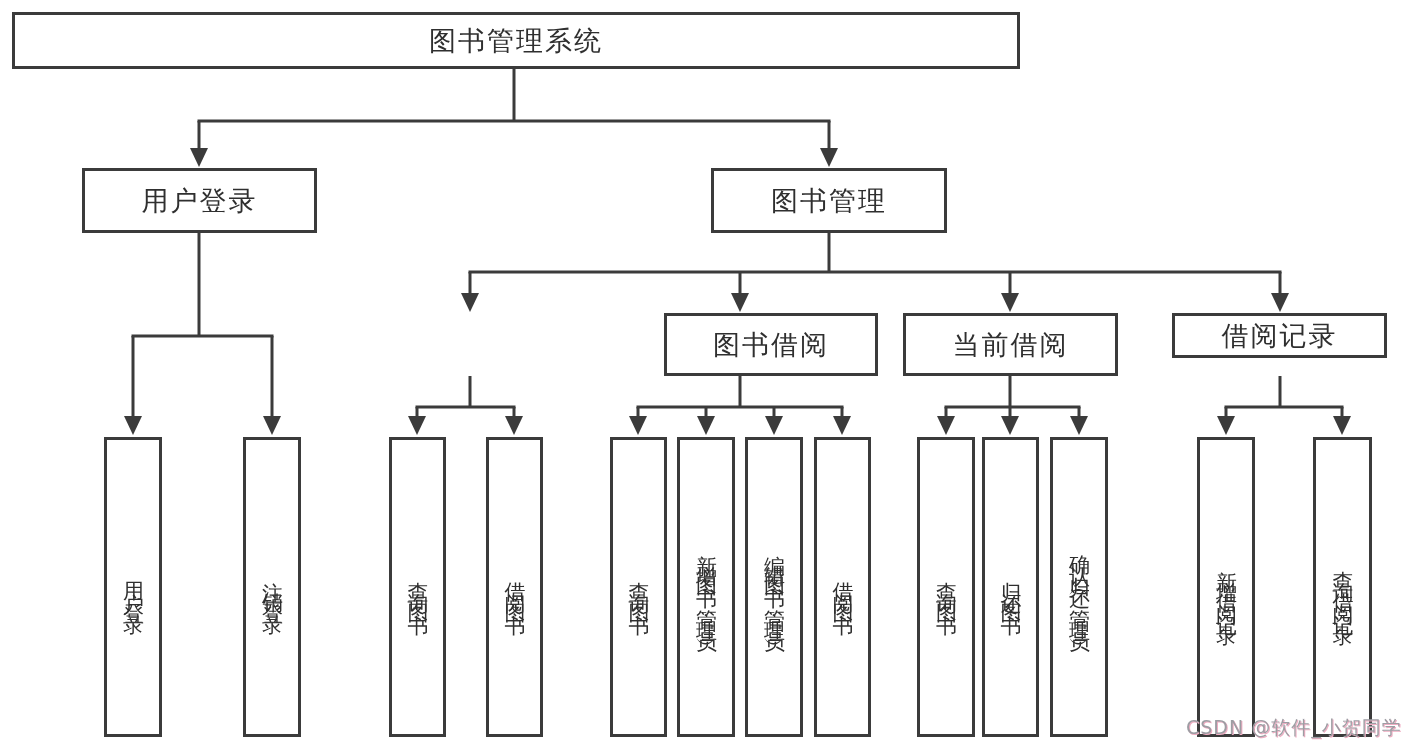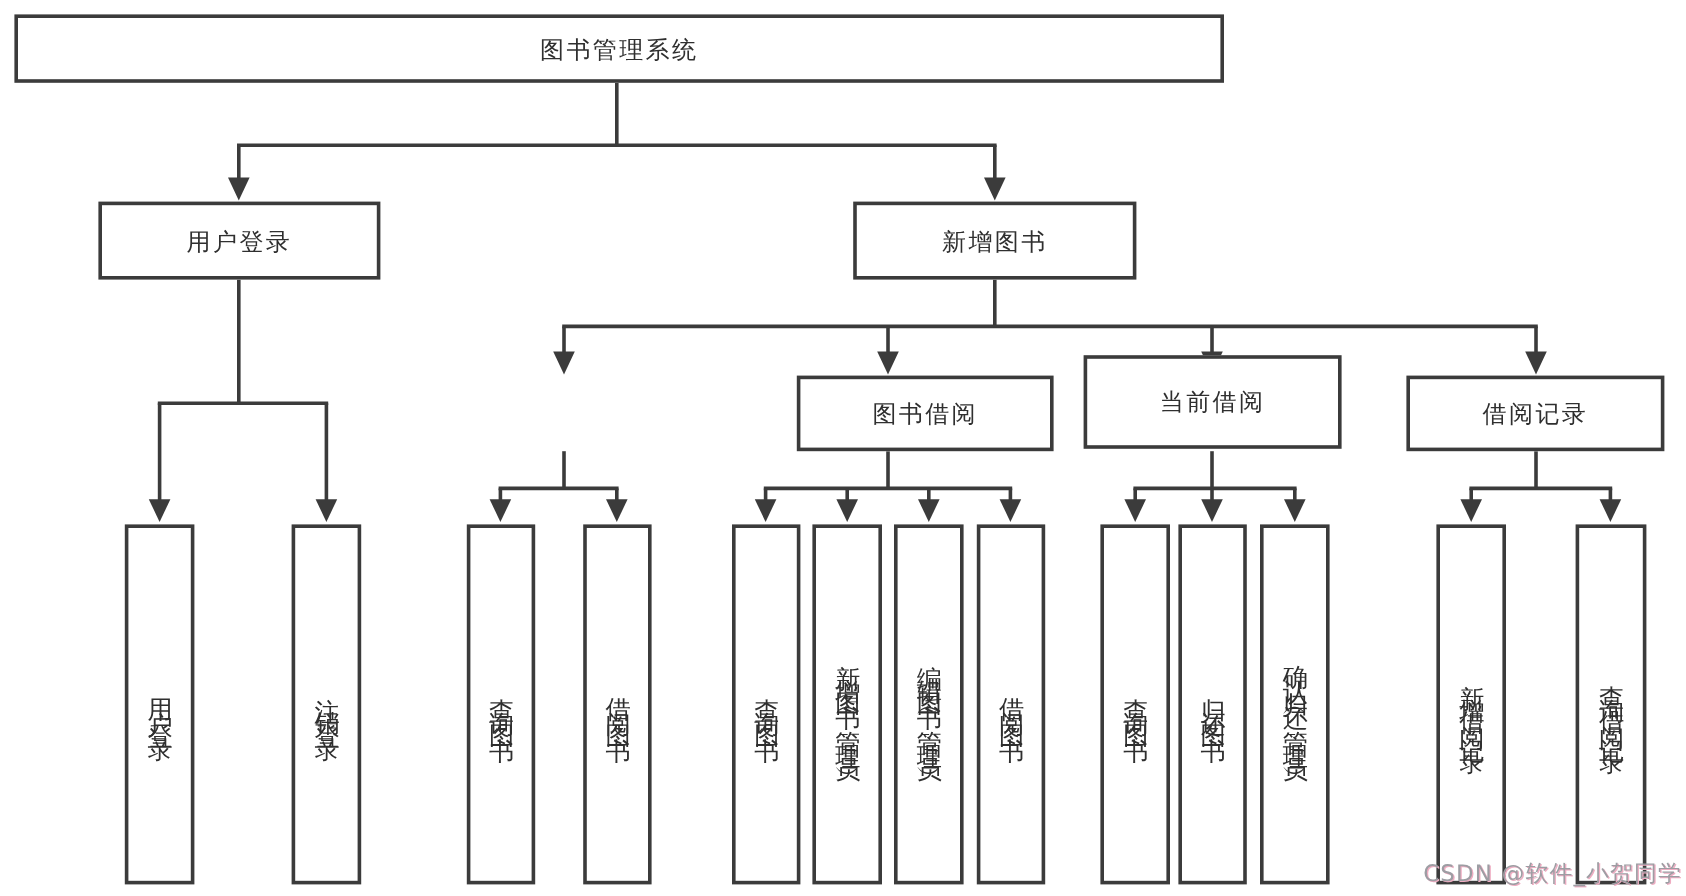--- a/index.html
+++ b/index.html
@@ -30,7 +30,7 @@
     z-index:2;
   }
   .node.h span{
-    font-size:20px;
+    font-size:27px;
     letter-spacing:2px;
     white-space:nowrap;
     line-height:1;

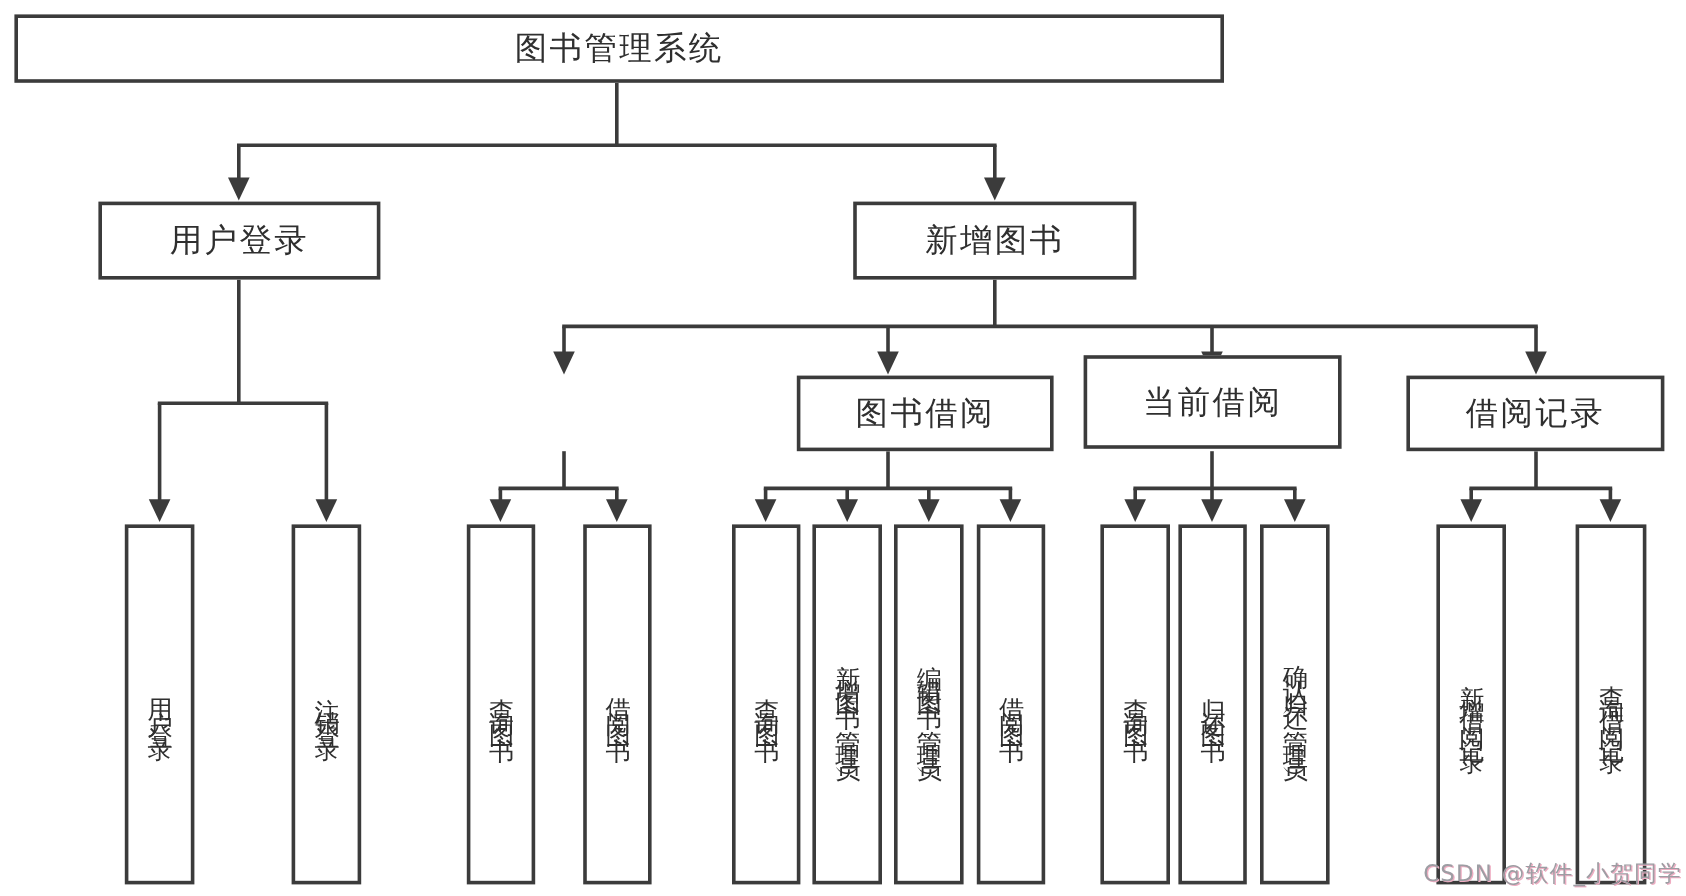--- a/index.html
+++ b/index.html
@@ -142,7 +142,7 @@
     <span>用户登录</span>
   </div>
   <div class="node h" style="left:711px;top:168px;width:236px;height:65px">
-    <span>新增图书</span>
+    <span>图书管理</span>
   </div>
 
   <div class="node h" style="left:664px;top:313px;width:214px;height:63px">

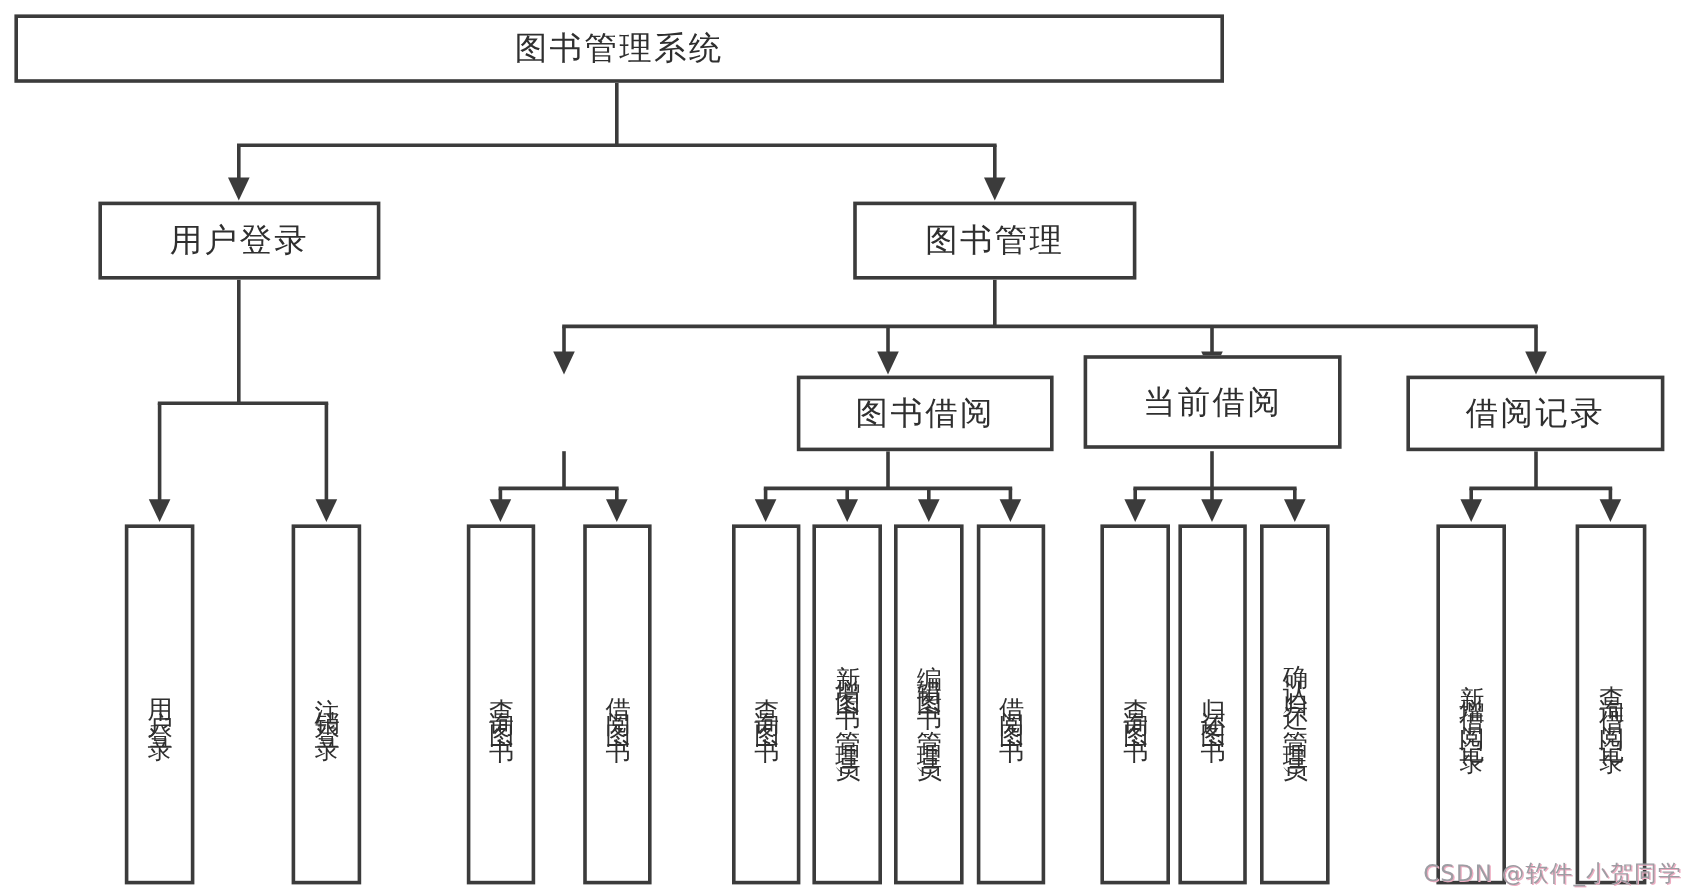--- a/index.html
+++ b/index.html
@@ -148,7 +148,7 @@
   <div class="node h" style="left:664px;top:313px;width:214px;height:63px">
     <span>图书借阅</span>
   </div>
-  <div class="node h" style="left:903px;top:296px;width:215px;height:78px">
+  <div class="node h" style="left:903px;top:313px;width:215px;height:63px">
     <span>当前借阅</span>
   </div>
   <div class="node h" style="left:1172px;top:313px;width:215px;height:63px">

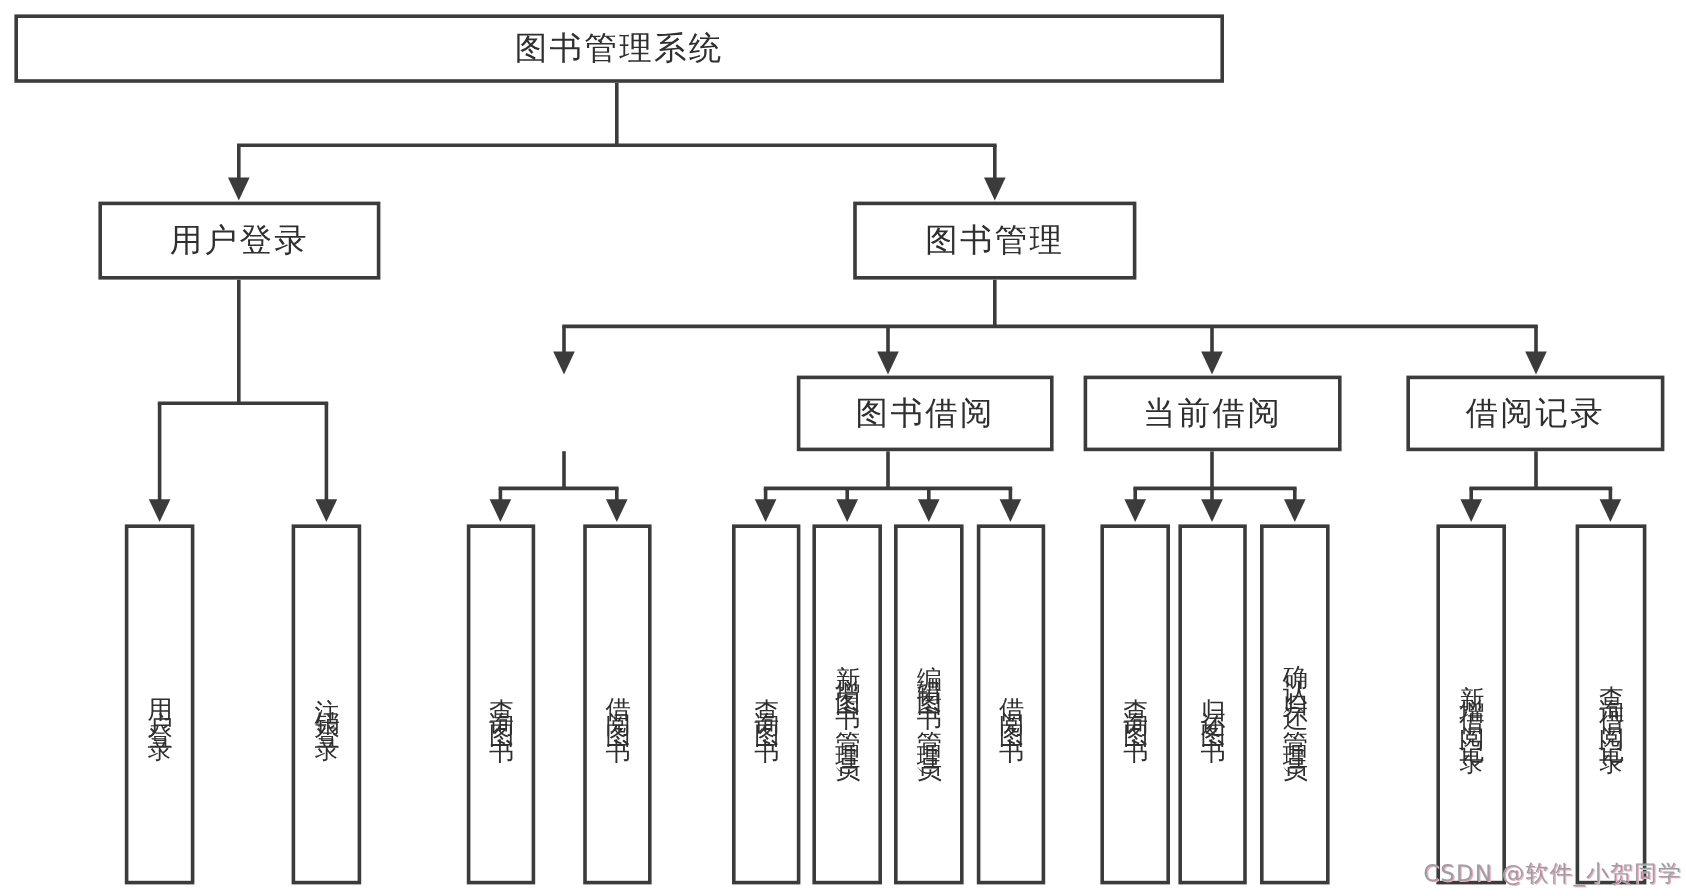--- a/index.html
+++ b/index.html
@@ -151,7 +151,7 @@
   <div class="node h" style="left:903px;top:313px;width:215px;height:63px">
     <span>当前借阅</span>
   </div>
-  <div class="node h" style="left:1172px;top:313px;width:215px;height:63px">
+  <div class="node h" style="left:1172px;top:313px;width:215px;height:45px">
     <span>借阅记录</span>
   </div>
 

